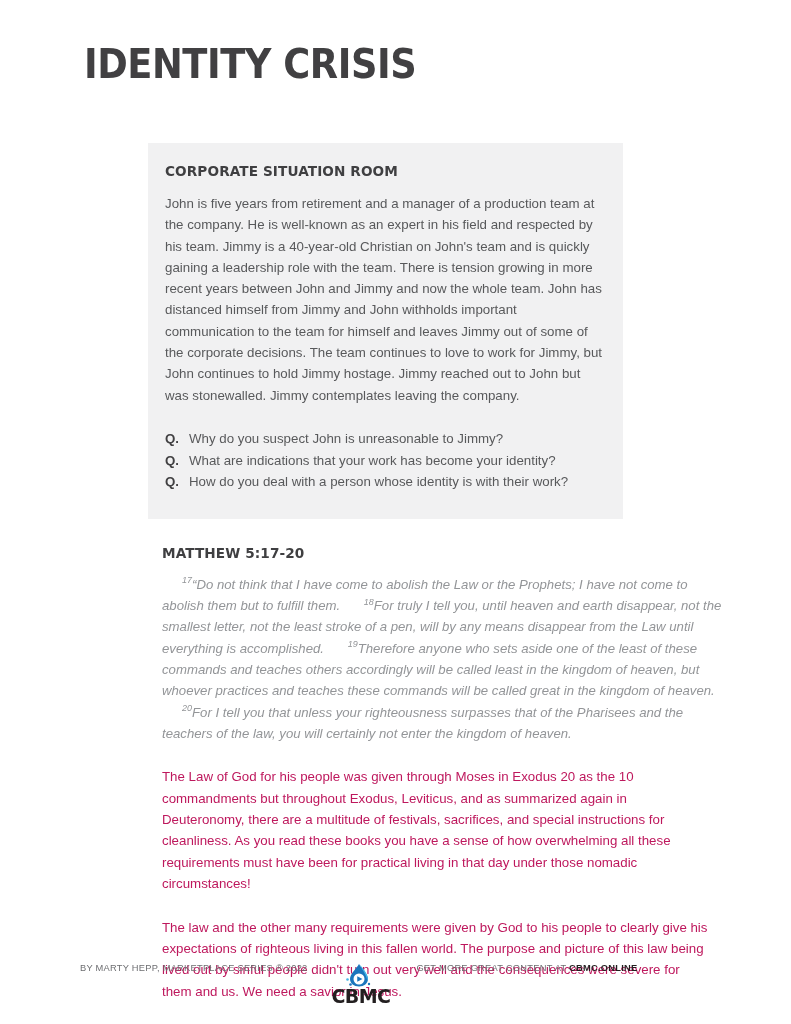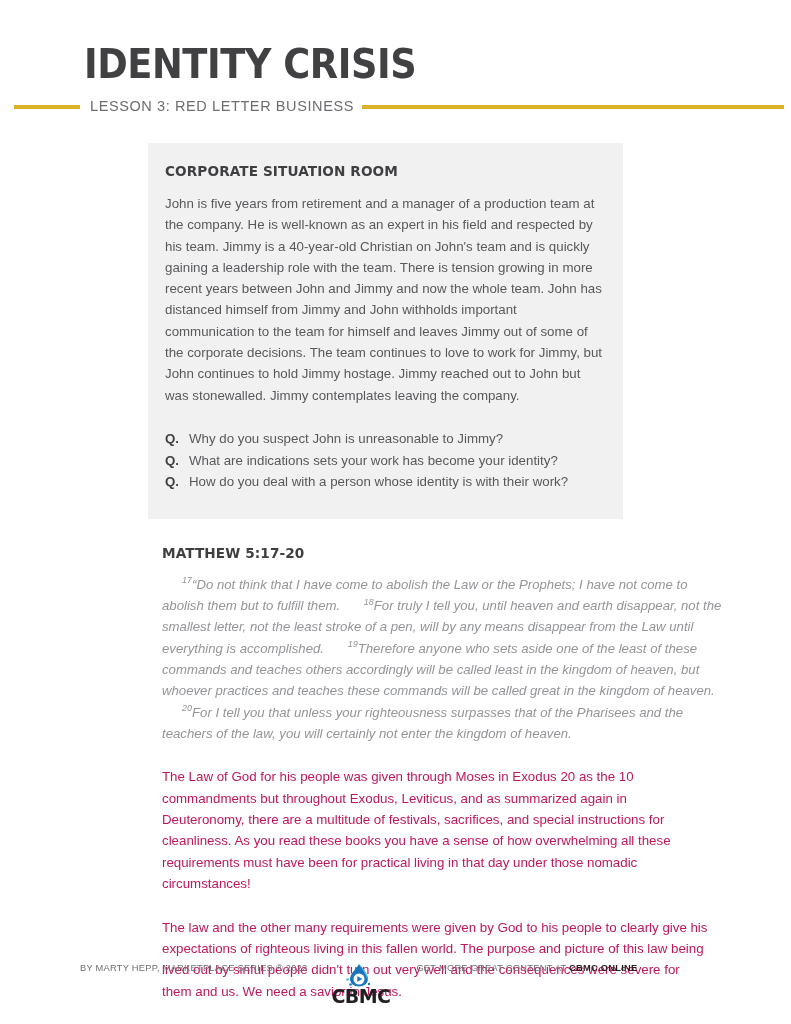--- a/index.html
+++ b/index.html
@@ -226,11 +226,6 @@
 
   <div class="header">
     <h1 class="title">IDENTITY CRISIS</h1>
-    <div class="subline-wrap">
-      <div class="rule-left"></div>
-      <div class="rule-right"></div>
-      <div class="subtitle">LESSON 3: RED LETTER BUSINESS</div>
-    </div>
   </div>
 
   <div class="content">

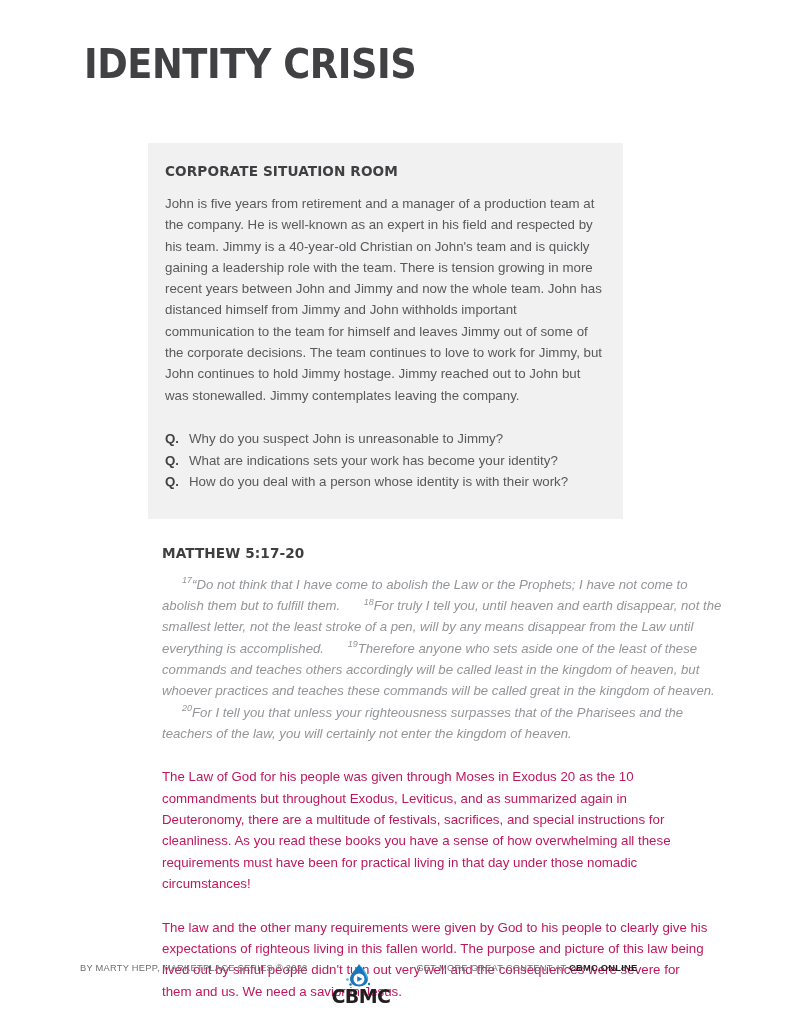--- a/index.html
+++ b/index.html
@@ -241,7 +241,7 @@
         </li>
         <li class="qa-item">
           <span class="qa-q">Q.</span>
-          <span class="qa-text">What are indications sets your work has become your identity?</span>
+          <span class="qa-text">What are indications that your work has become your identity?</span>
         </li>
         <li class="qa-item">
           <span class="qa-q">Q.</span>

